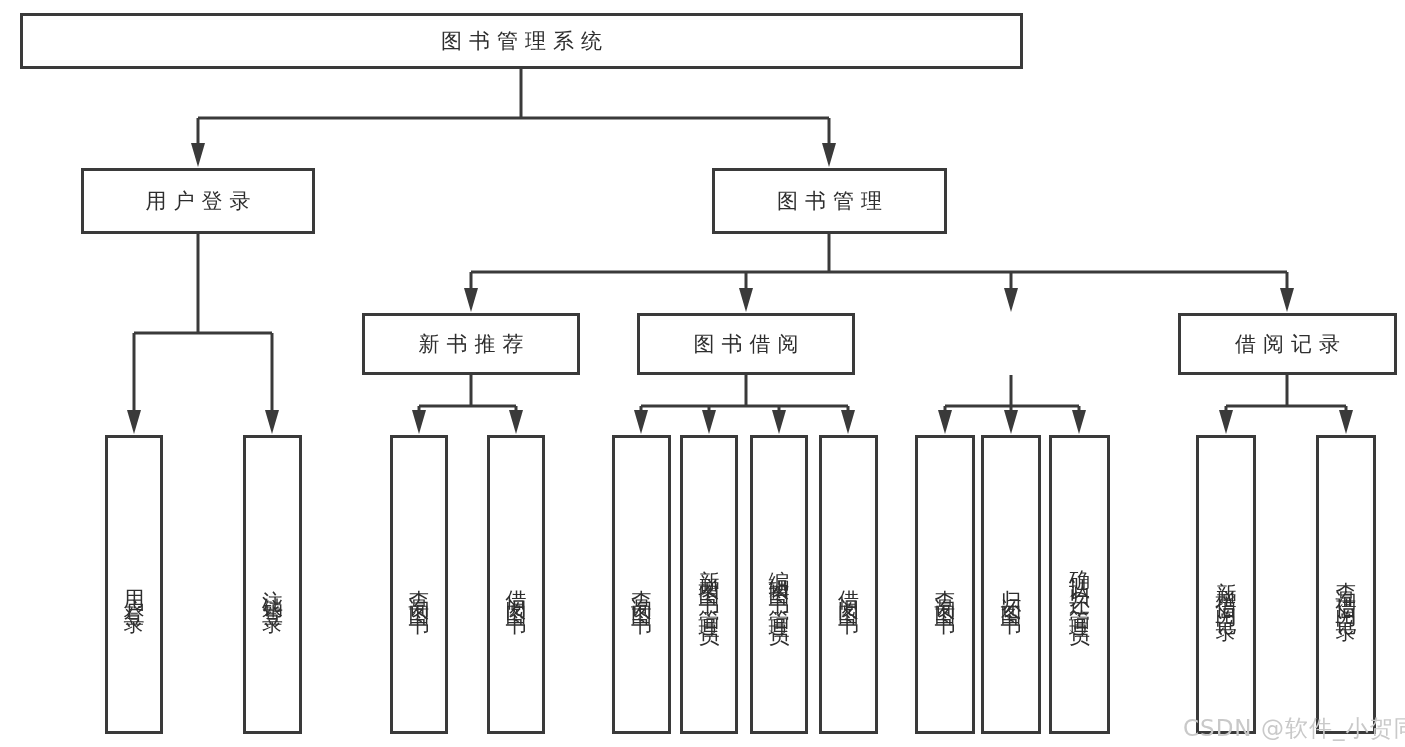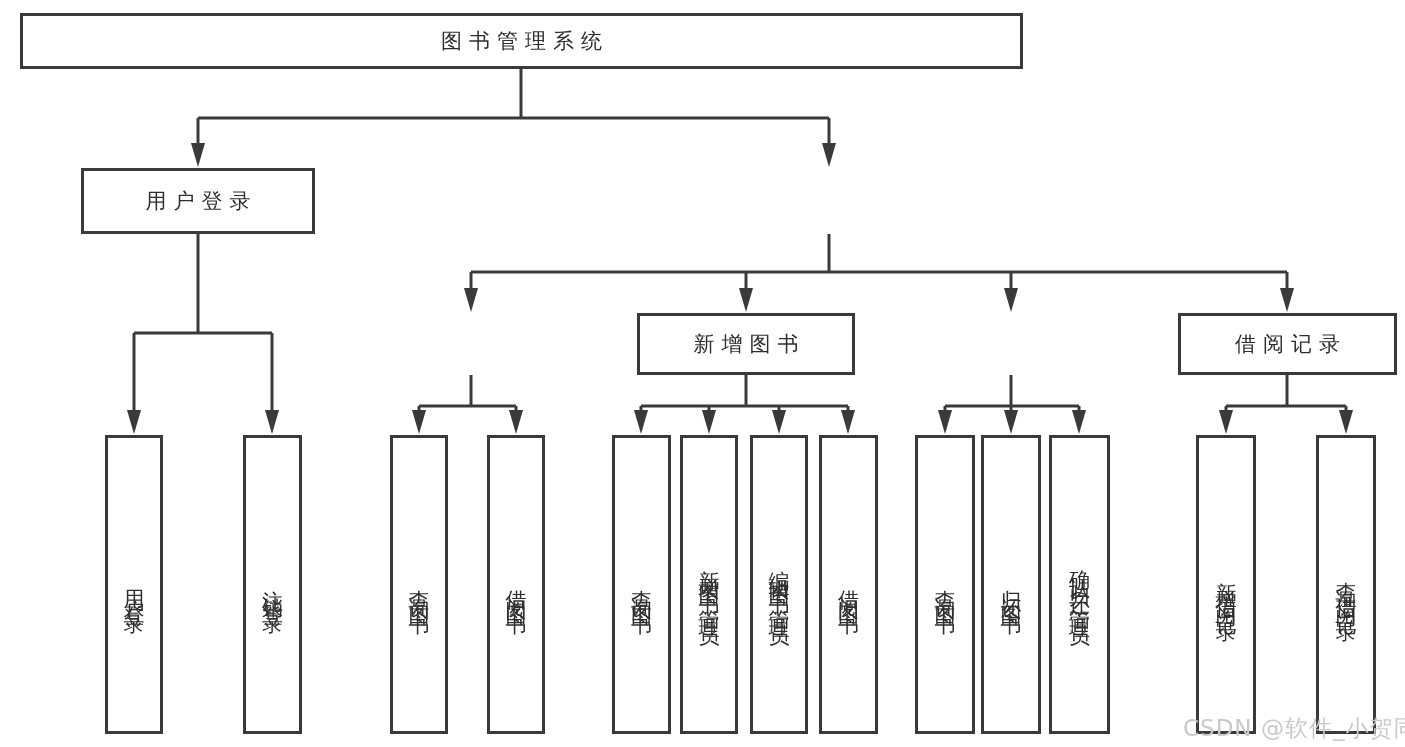--- a/index.html
+++ b/index.html
@@ -141,6 +141,9 @@
   <div class="node" style="left:81px; top:168px; width:234px; height:66px">
     <span class="lbl">用户登录</span>
   </div>
+  <div class="node" style="left:712px; top:168px; width:235px; height:66px">
+    <span class="lbl">图书管理</span>
+  </div>
 
   <div class="node" style="left:637px; top:313px; width:218px; height:62px">
     <span class="lbl">新增图书</span>

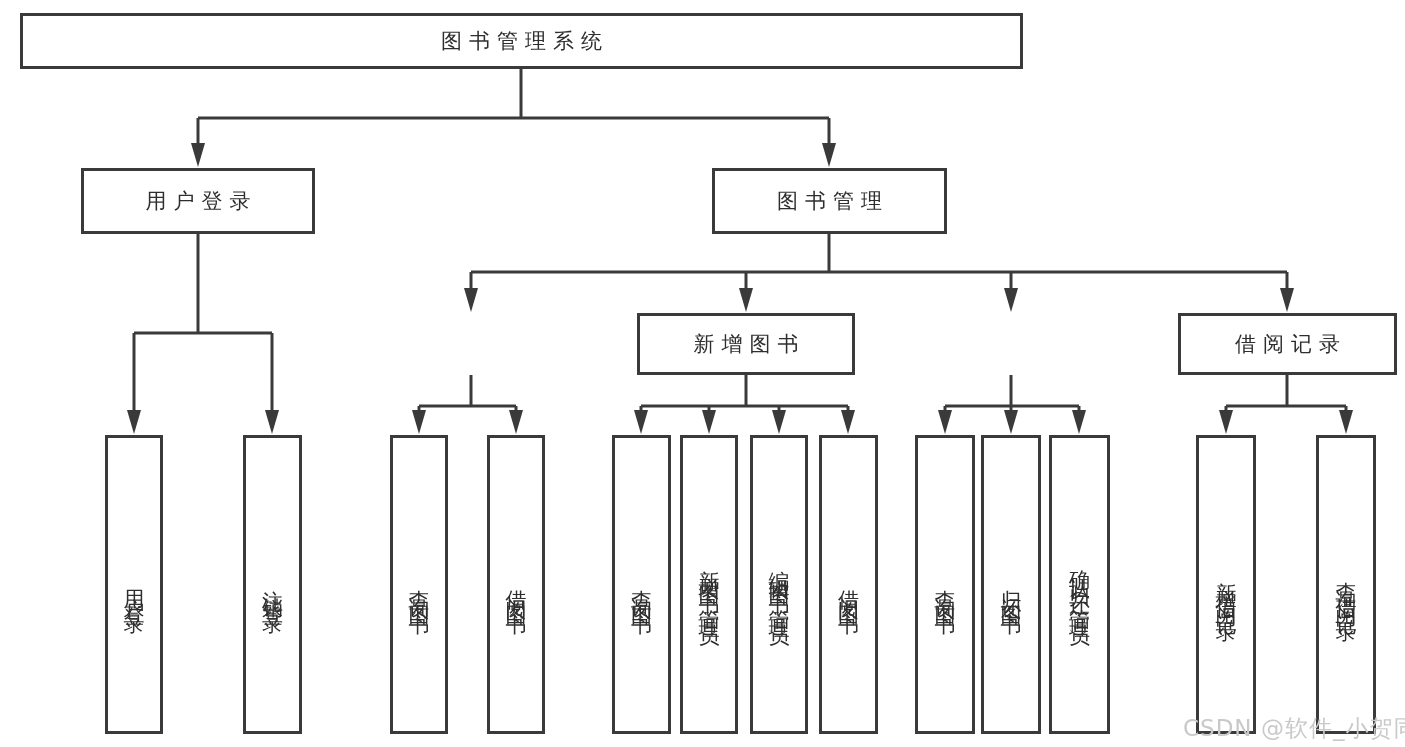--- a/index.html
+++ b/index.html
@@ -145,6 +145,9 @@
     <span class="lbl">图书管理</span>
   </div>
 
+  <div class="node" style="left:362px; top:313px; width:218px; height:62px">
+    <span class="lbl">新书推荐</span>
+  </div>
   <div class="node" style="left:637px; top:313px; width:218px; height:62px">
     <span class="lbl">新增图书</span>
   </div>

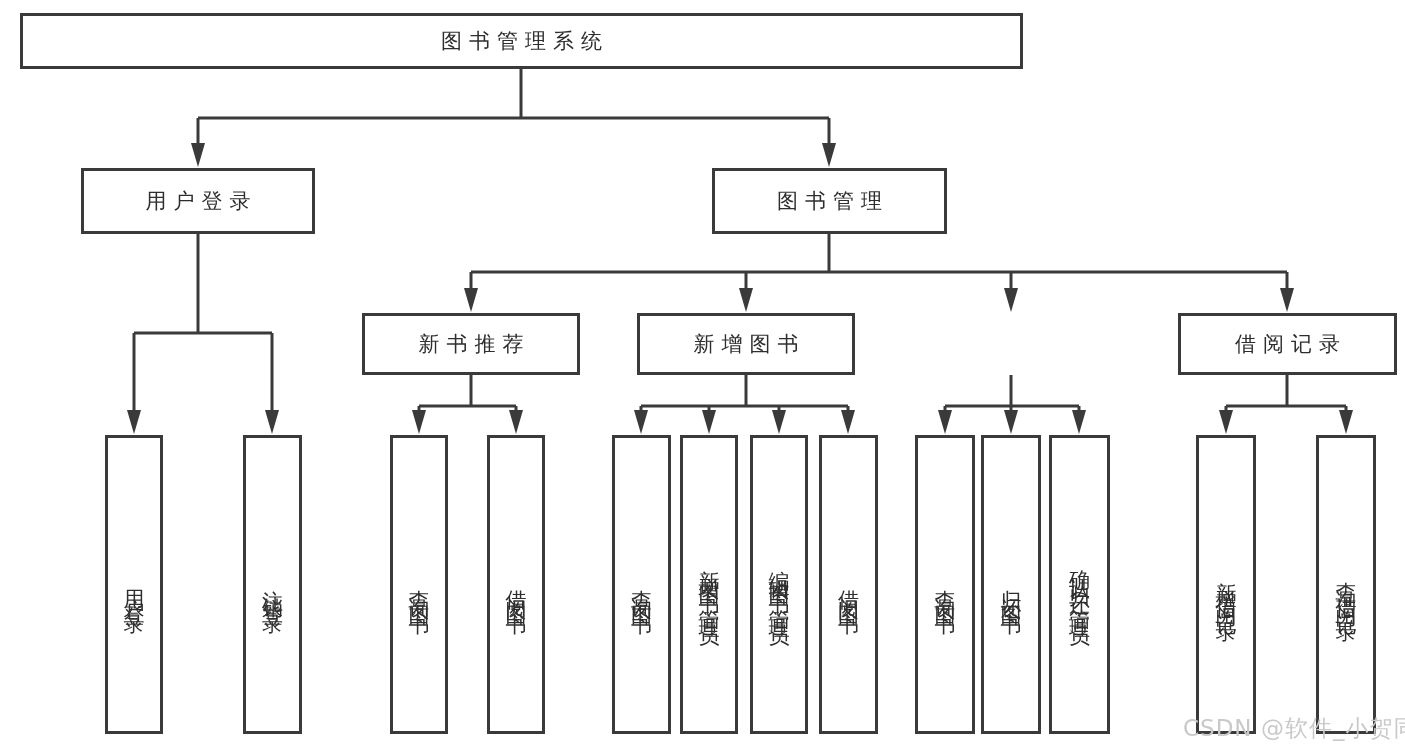--- a/index.html
+++ b/index.html
@@ -149,7 +149,7 @@
     <span class="lbl">新书推荐</span>
   </div>
   <div class="node" style="left:637px; top:313px; width:218px; height:62px">
-    <span class="lbl">新增图书</span>
+    <span class="lbl">图书借阅</span>
   </div>
   <div class="node" style="left:1178px; top:313px; width:219px; height:62px">
     <span class="lbl">借阅记录</span>

